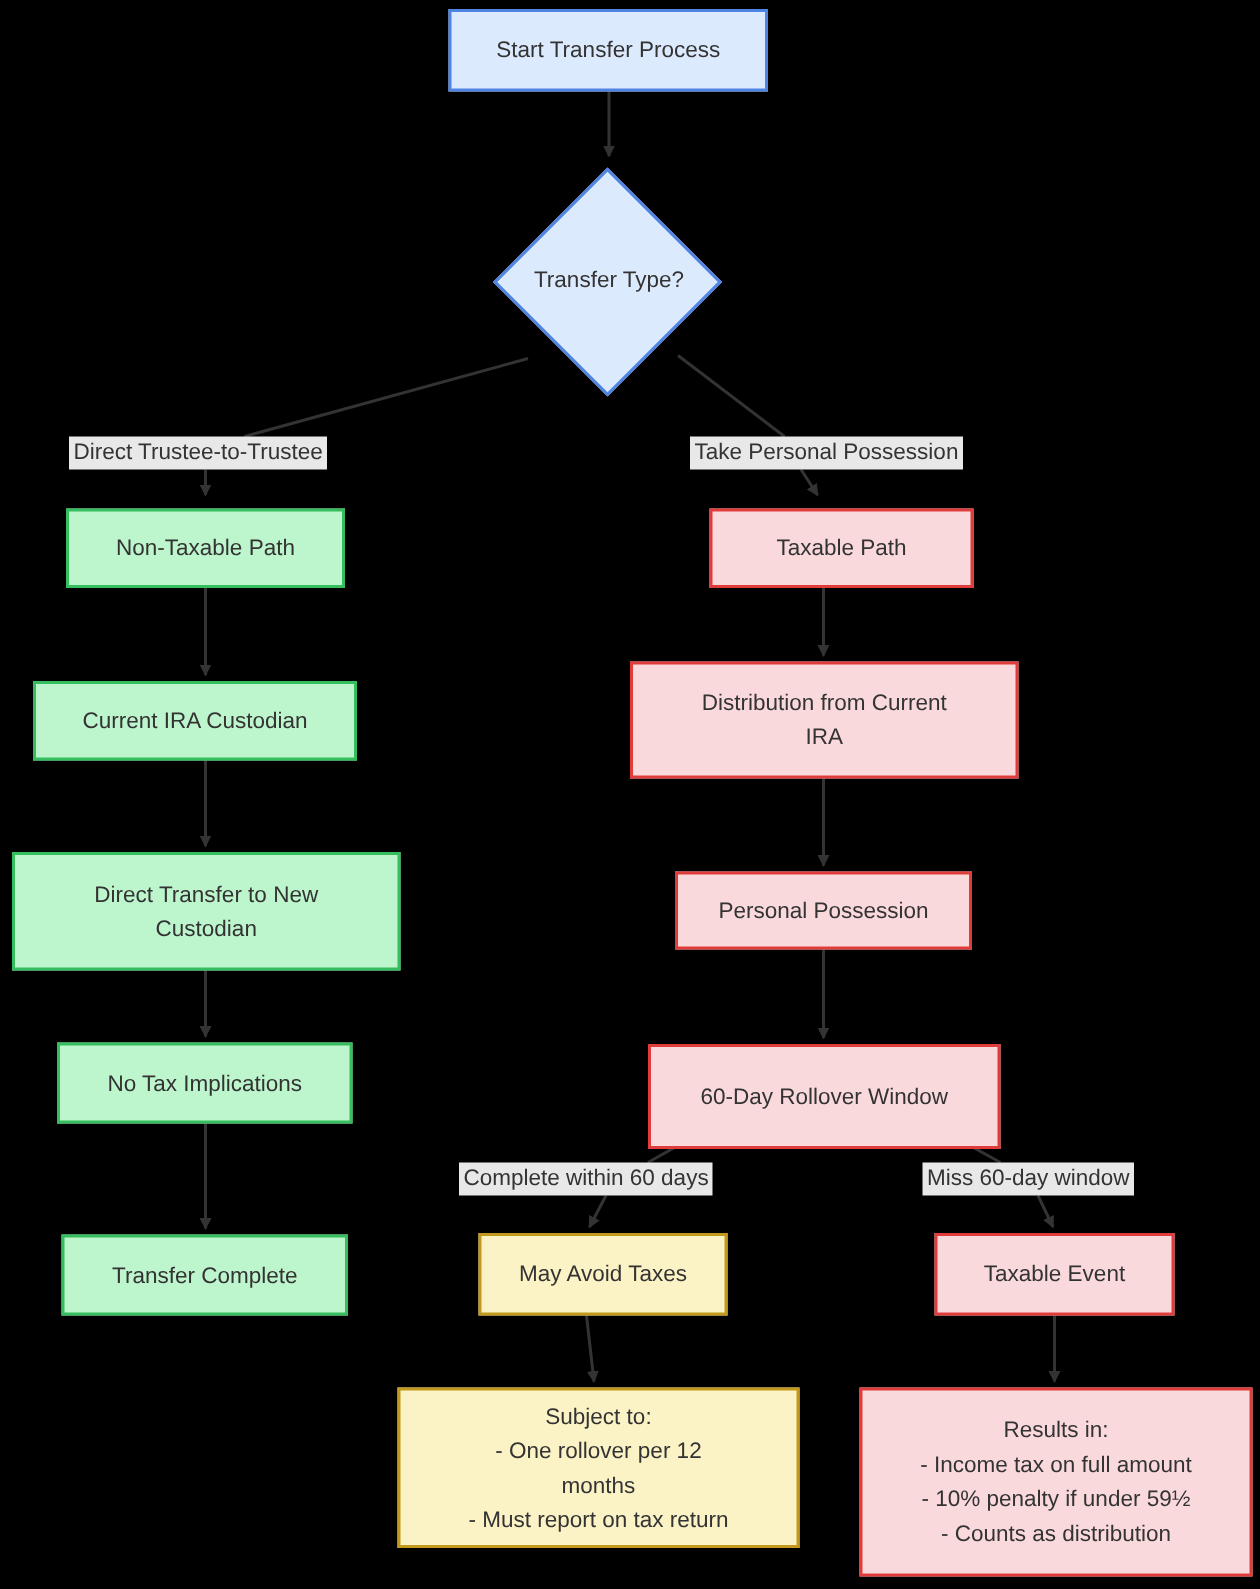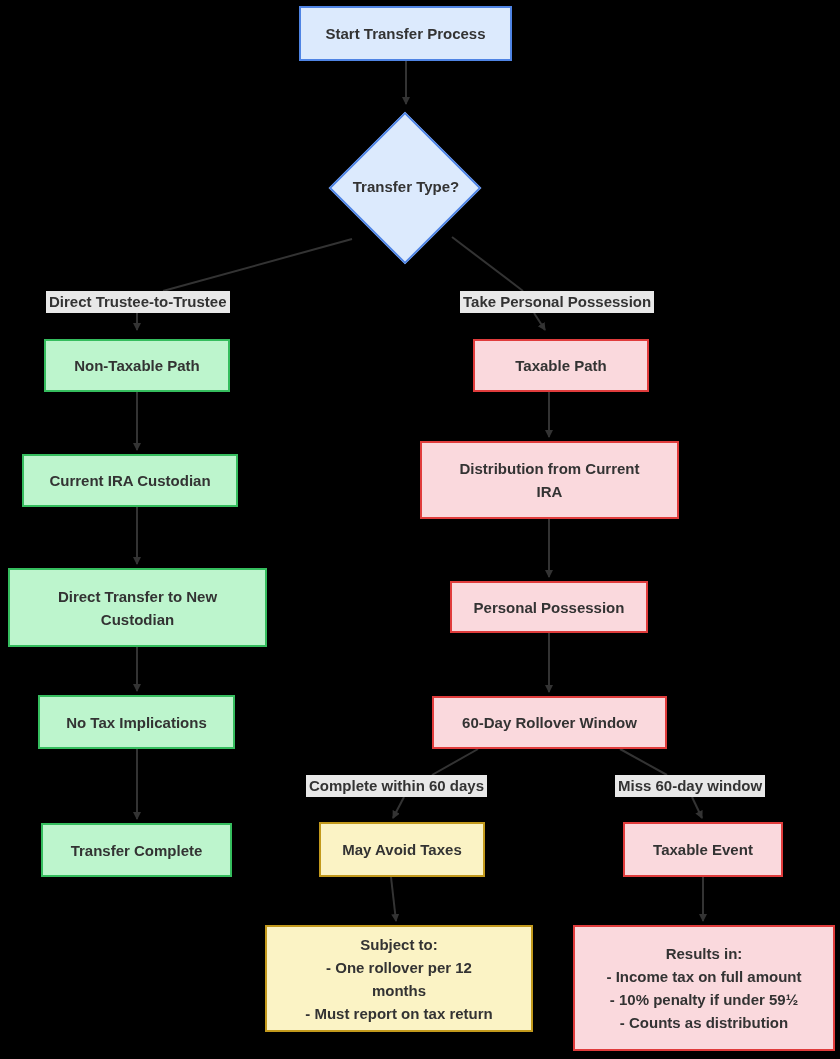--- a/index.html
+++ b/index.html
@@ -7,7 +7,6 @@
     position:relative; width:840px; height:1059px; background:#000000;
     font-family:"Liberation Sans","DejaVu Sans",sans-serif; color:#333333;
     overflow:hidden;
-    font-weight:bold;
   }
   svg.edges { position:absolute; left:0; top:0; width:840px; height:1059px; }
   .node {

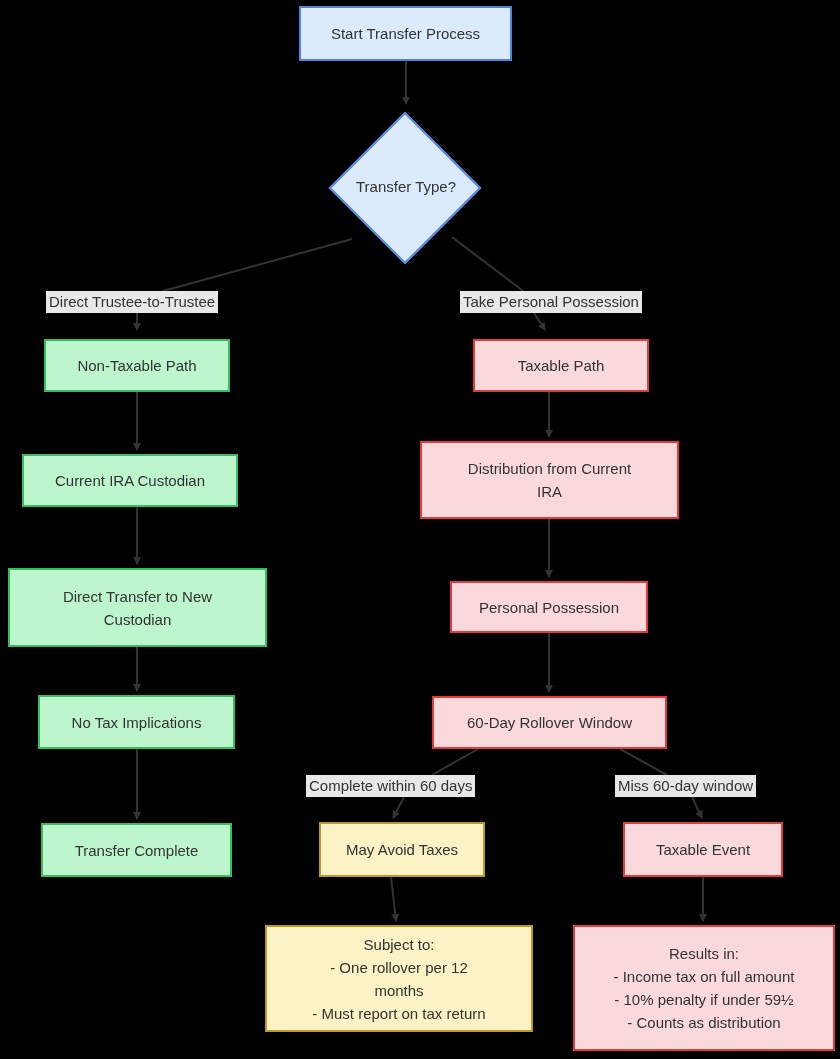--- a/index.html
+++ b/index.html
@@ -104,7 +104,7 @@
   <div class="node risk" style="left:450px;top:581px;width:198px;height:52px;">
     <span>Personal Possession</span>
   </div>
-  <div class="node risk" style="left:432px;top:696px;width:235px;height:53px;">
+  <div class="node risk" style="left:432px;top:696px;width:235px;height:70px;">
     <span>60-Day Rollover Window</span>
   </div>
 

